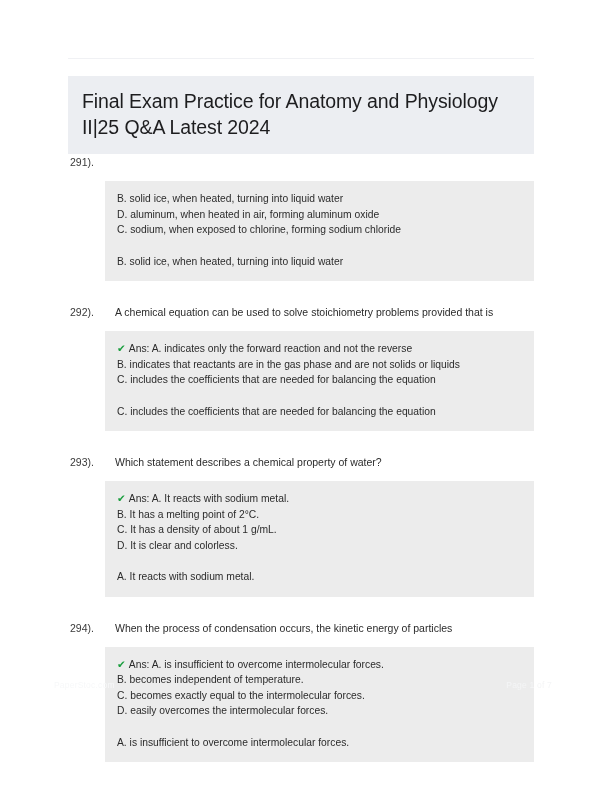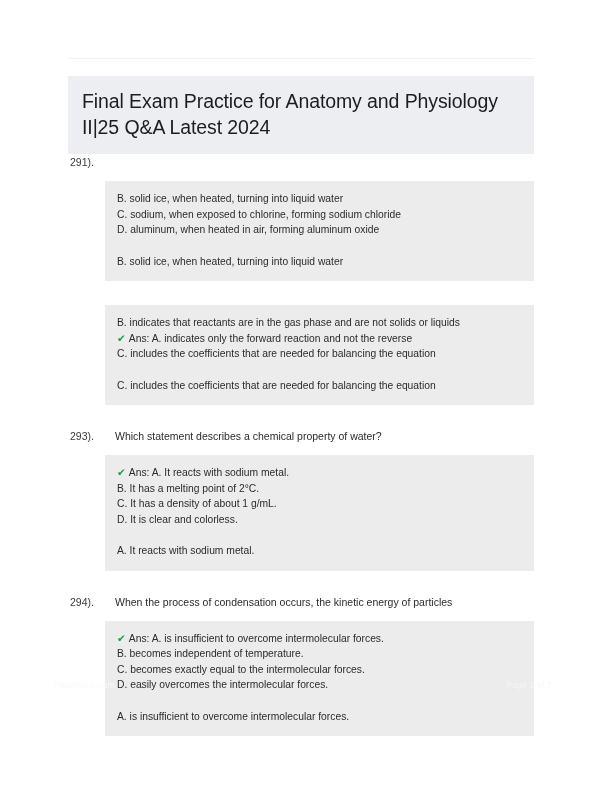--- a/index.html
+++ b/index.html
@@ -154,8 +154,8 @@
       </div>
       <div class="abox">
         <div class="opt"><span>B. solid ice, when heated, turning into liquid water</span></div>
+        <div class="opt"><span>D. aluminum, when heated in air, forming aluminum oxide</span></div>
         <div class="opt"><span>C. sodium, when exposed to chlorine, forming sodium chloride</span></div>
-        <div class="opt"><span>D. aluminum, when heated in air, forming aluminum oxide</span></div>
         <div class="restate">B. solid ice, when heated, turning into liquid water</div>
       </div>
     </div>

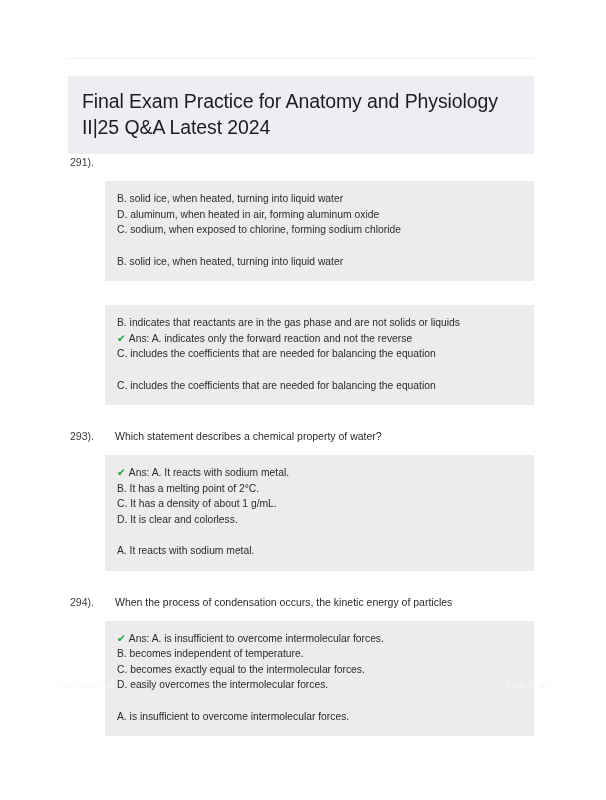--- a/index.html
+++ b/index.html
@@ -161,6 +161,10 @@
     </div>
 
     <div class="qblock">
+      <div class="qhead">
+        <span class="qnum">292).</span>
+        <span class="qtext">A chemical equation can be used to solve stoichiometry problems provided that is</span>
+      </div>
       <div class="abox">
         <div class="opt"><span>B. indicates that reactants are in the gas phase and are not solids or liquids</span></div>
         <div class="opt first"><span class="check">✔</span><span>Ans:</span> <span>A. indicates only the forward reaction and not the reverse</span></div>

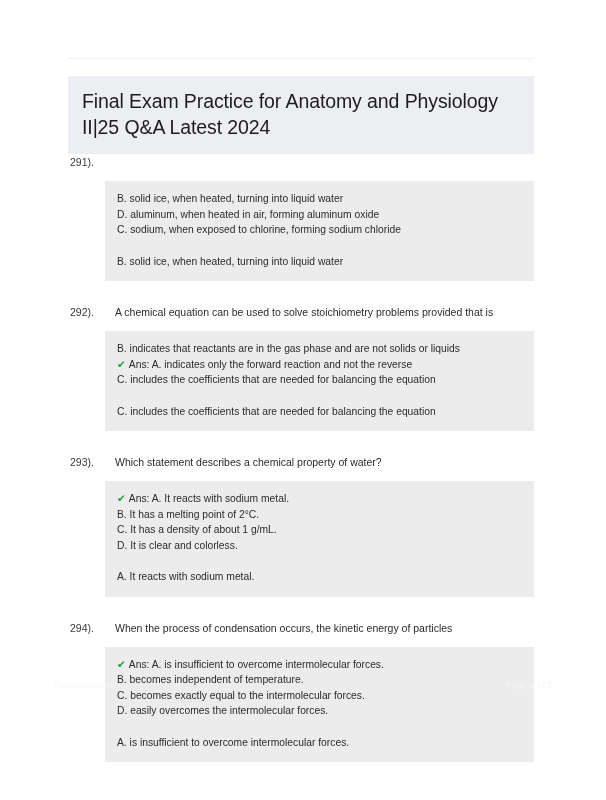--- a/index.html
+++ b/index.html
@@ -166,8 +166,8 @@
         <span class="qtext">A chemical equation can be used to solve stoichiometry problems provided that is</span>
       </div>
       <div class="abox">
+        <div class="opt first"><span class="check">✔</span><span>Ans:</span> <span>A. indicates only the forward reaction and not the reverse</span></div>
         <div class="opt"><span>B. indicates that reactants are in the gas phase and are not solids or liquids</span></div>
-        <div class="opt first"><span class="check">✔</span><span>Ans:</span> <span>A. indicates only the forward reaction and not the reverse</span></div>
         <div class="opt"><span>C. includes the coefficients that are needed for balancing the equation</span></div>
         <div class="restate">C. includes the coefficients that are needed for balancing the equation</div>
       </div>

